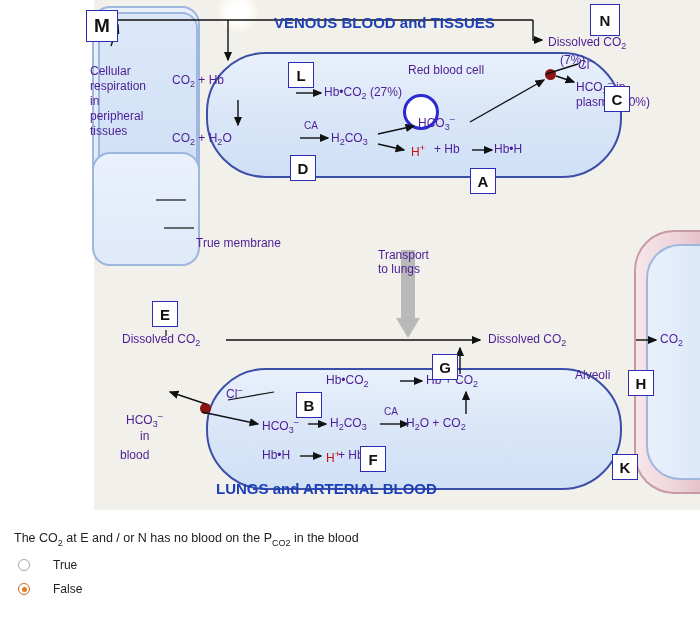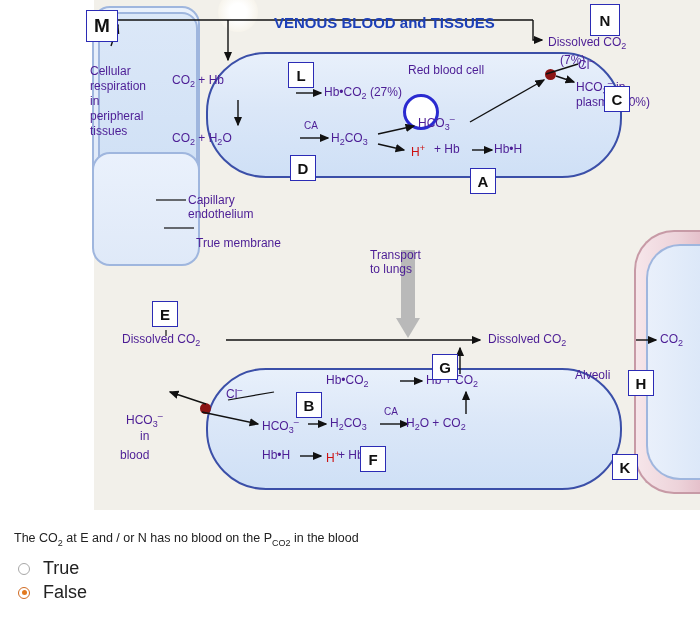--- a/index.html
+++ b/index.html
@@ -198,7 +198,6 @@
   </div>
   <div class="txt bold" style="left:498px;top:96px;">plasma (70%)</div>
 
-  <div class="txt bold" style="left:110px;top:193px;line-height:1.2;">Capillary<br>endothelium</div>
   <div class="txt bold" style="left:118px;top:237px;">True membrane</div>
 
   <div class="txt bold" style="left:292px;top:248px;line-height:1.2;">Transport<br>to lungs</div>

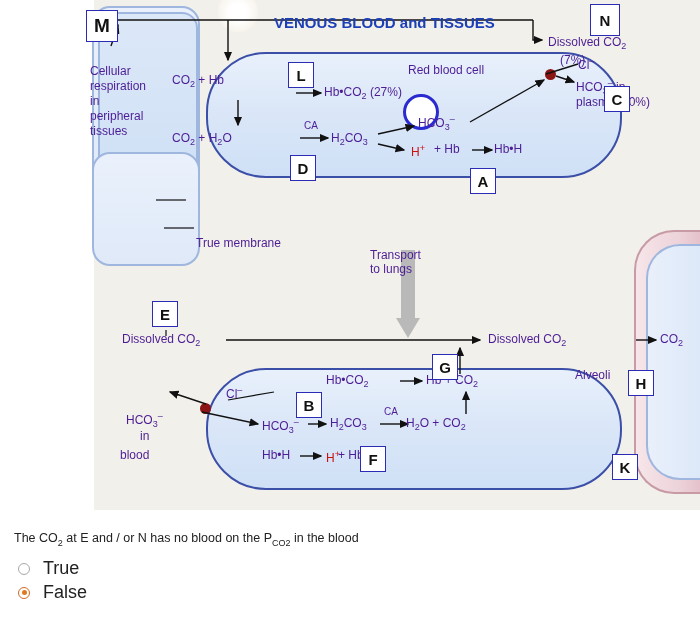--- a/index.html
+++ b/index.html
@@ -200,7 +200,7 @@
 
   <div class="txt bold" style="left:118px;top:237px;">True membrane</div>
 
-  <div class="txt bold" style="left:292px;top:248px;line-height:1.2;">Transport<br>to lungs</div>
+  <div class="txt bold" style="left:300px;top:248px;line-height:1.2;">Transport<br>to lungs</div>
 
   <div class="txt bold" style="left:44px;top:333px;">
     <span>Dissolved CO</span><span class="sub">2</span>

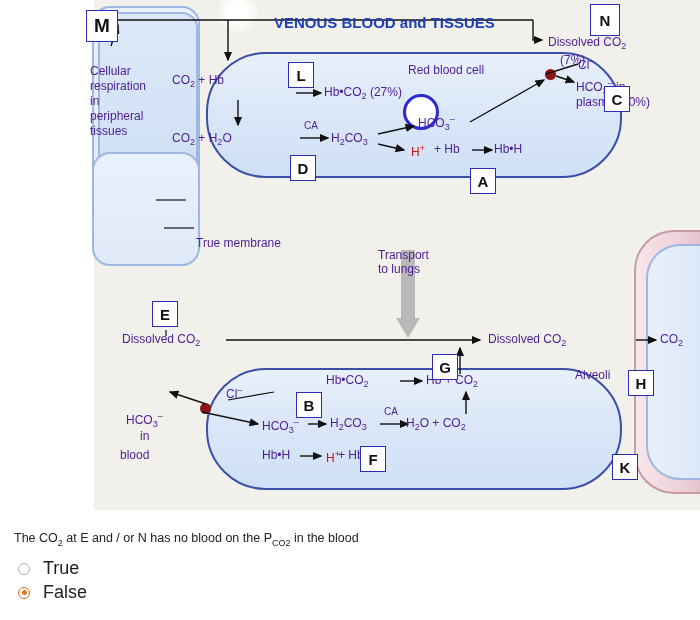--- a/index.html
+++ b/index.html
@@ -254,6 +254,7 @@
   </div>
   <div class="txt bold" style="left:260px;top:449px;"> + Hb</div>
 
+  <div class="txt blue-title" style="left:138px;top:480px;">LUNGS and ARTERIAL BLOOD</div>
 
   <div class="letterbox" style="left:8px;top:10px;width:30px;height:30px;font-size:19px;border-width:1.8px;">M</div>
   <div class="letterbox" style="left:512px;top:4px;width:28px;height:30px;">N</div>

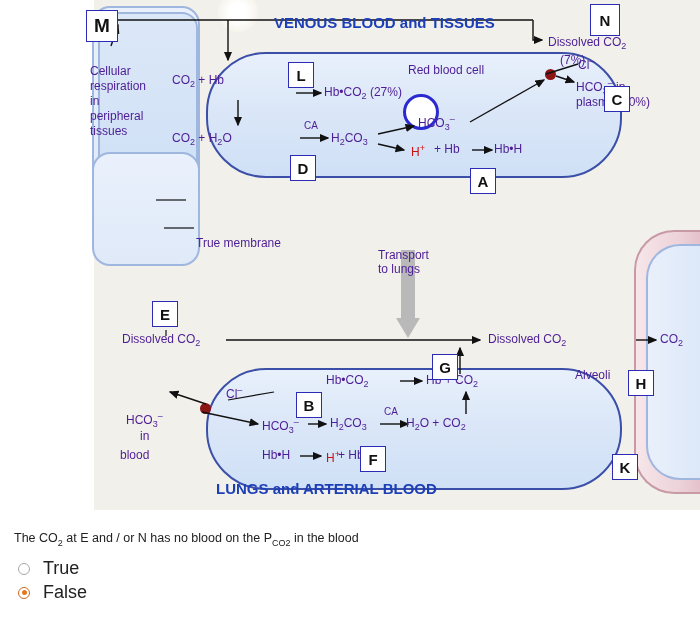--- a/index.html
+++ b/index.html
@@ -39,7 +39,7 @@
   svg.overlay{position:absolute;left:0;top:0;width:622px;height:510px;pointer-events:none;}
   .qtext{position:absolute;left:14px;top:531px;font-size:12.5px;color:#222;}
   .sub{font-size:9px;vertical-align:sub;}
-  .radio-row{position:absolute;display:flex;align-items:center;gap:13px;font-size:18px;color:#222;}
+  .radio-row{position:absolute;display:flex;align-items:center;gap:23px;font-size:12px;color:#222;}
   .radio{
     width:12px;height:12px;border-radius:50%;border:1px solid #a8a8a8;background:#fff;
     display:inline-block;box-sizing:border-box;

